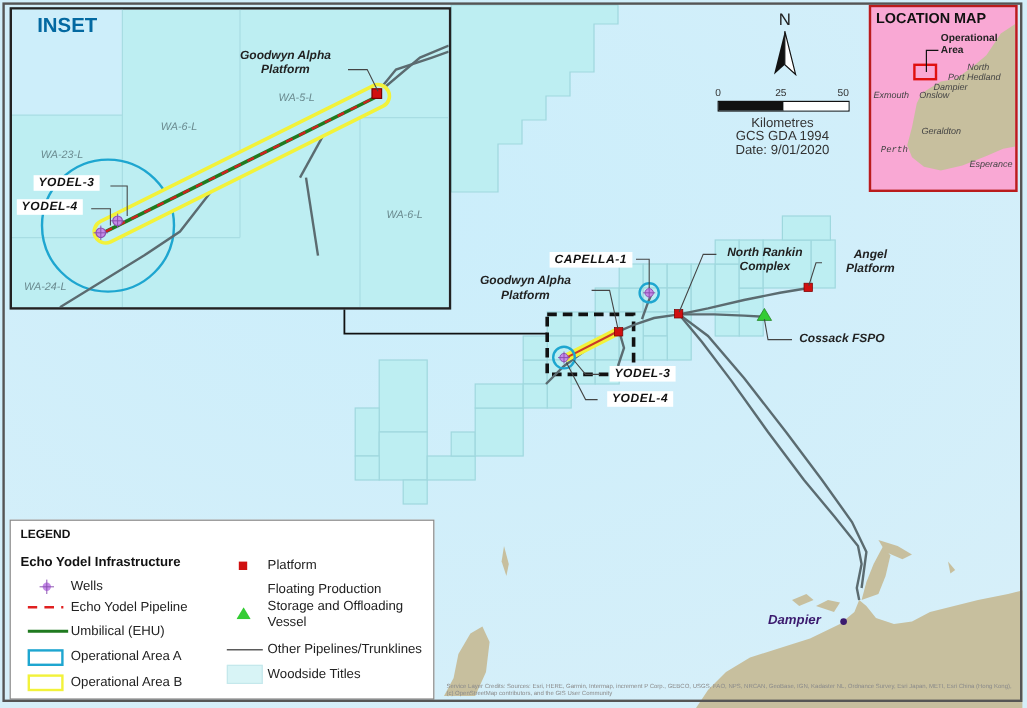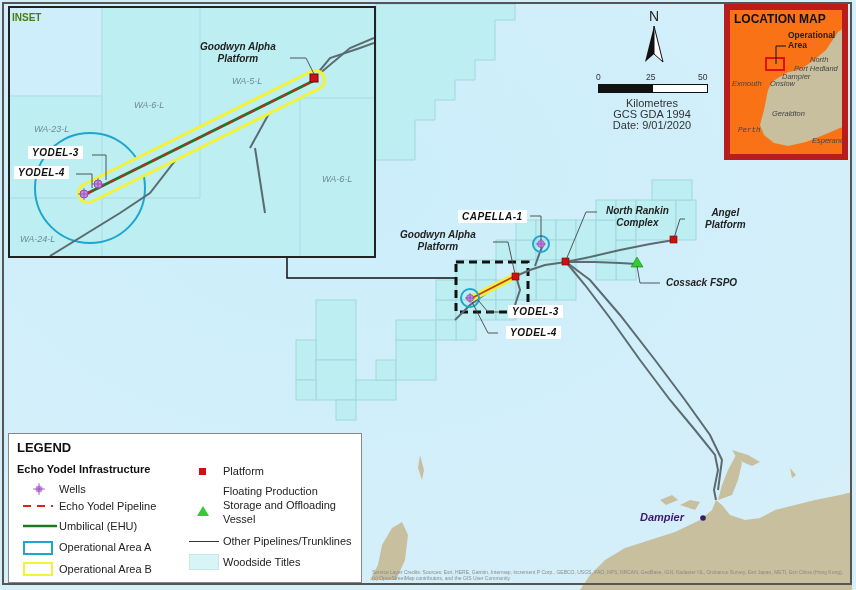--- a/index.html
+++ b/index.html
@@ -11,7 +11,7 @@
   .lbl-box { background: #fff; font-weight: bold; padding: 1px 4px; font-size: 10px; letter-spacing: .5px; color: #111; }
   .title-grey { color: #6a8a8f; font-size: 9px; }
   .inset { position: absolute; left: 8px; top: 6px; width: 368px; height: 252px; border: 2px solid #222; box-sizing: border-box; overflow: hidden; }
-  .inset-title { position: absolute; left: 2px; top: 4px; font-weight: bold; font-size: 10px; color: #4d7c0f; }
+  .inset-title { position: absolute; left: 21px; top: 4px; font-weight: bold; font-size: 17px; color: #0369a1; }
   .locmap { position: absolute; left: 724px; top: 4px; width: 124px; height: 156px; border: 6px solid #b91c1c; box-sizing: border-box; overflow: hidden; background: #f97316; }
   .locmap-title { position: absolute; left: 4px; top: 2px; font-weight: bold; font-size: 12px; color: #111; }
   .loc-txt { position: absolute; font-size: 7.5px; font-style: italic; color: #444; white-space: nowrap; }

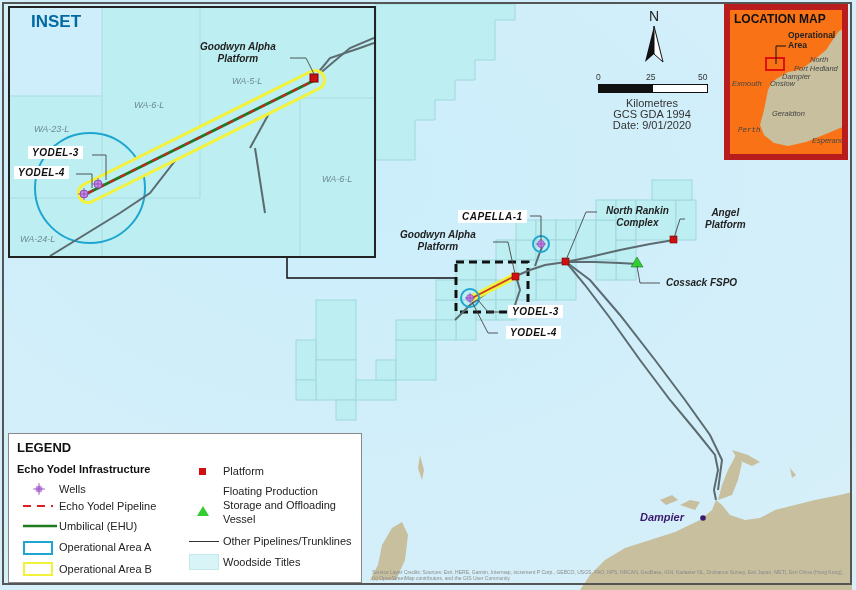--- a/index.html
+++ b/index.html
@@ -12,7 +12,7 @@
   .title-grey { color: #6a8a8f; font-size: 9px; }
   .inset { position: absolute; left: 8px; top: 6px; width: 368px; height: 252px; border: 2px solid #222; box-sizing: border-box; overflow: hidden; }
   .inset-title { position: absolute; left: 21px; top: 4px; font-weight: bold; font-size: 17px; color: #0369a1; }
-  .locmap { position: absolute; left: 724px; top: 4px; width: 124px; height: 156px; border: 6px solid #b91c1c; box-sizing: border-box; overflow: hidden; background: #f97316; }
+  .locmap { position: absolute; left: 724px; top: 4px; width: 124px; height: 156px; border: 2px solid #b91c1c; box-sizing: border-box; overflow: hidden; background: #f9a8d4; }
   .locmap-title { position: absolute; left: 4px; top: 2px; font-weight: bold; font-size: 12px; color: #111; }
   .loc-txt { position: absolute; font-size: 7.5px; font-style: italic; color: #444; white-space: nowrap; }
   .legend { position: absolute; left: 8px; top: 433px; width: 354px; height: 150px; background: #fff; border: 1px solid #888; box-sizing: border-box; }

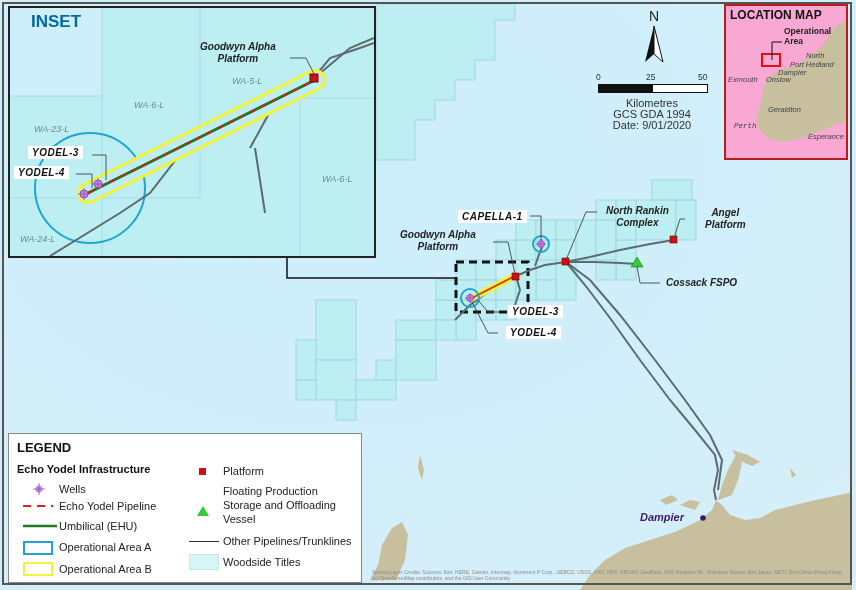--- a/index.html
+++ b/index.html
@@ -16,7 +16,7 @@
   .locmap-title { position: absolute; left: 4px; top: 2px; font-weight: bold; font-size: 12px; color: #111; }
   .loc-txt { position: absolute; font-size: 7.5px; font-style: italic; color: #444; white-space: nowrap; }
   .legend { position: absolute; left: 8px; top: 433px; width: 354px; height: 150px; background: #fff; border: 1px solid #888; box-sizing: border-box; }
-  .legend-title { position: absolute; left: 8px; top: 6px; font-weight: bold; font-size: 13px; color: #111; }
+  .legend-title { position: absolute; left: 8px; top: 6px; font-weight: bold; font-size: 10px; color: #111; }
   .leg-h { position: absolute; left: 8px; top: 29px; font-weight: bold; font-size: 11px; color: #111; }
   .leg-item { position: absolute; font-size: 11px; color: #222; white-space: nowrap; line-height: 14px; }
   .leg-sym { position: absolute; }

